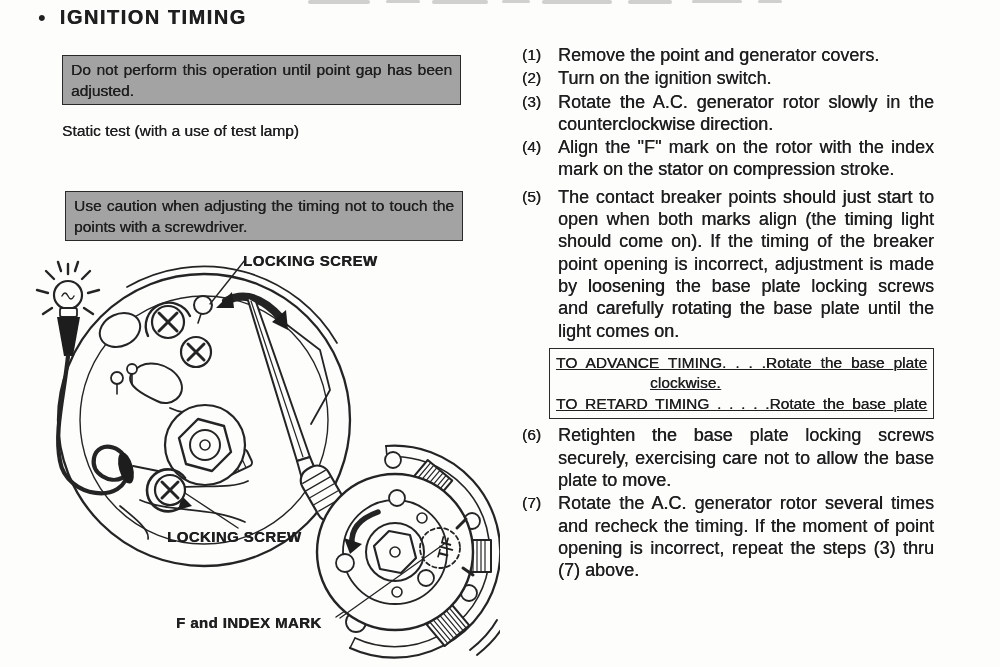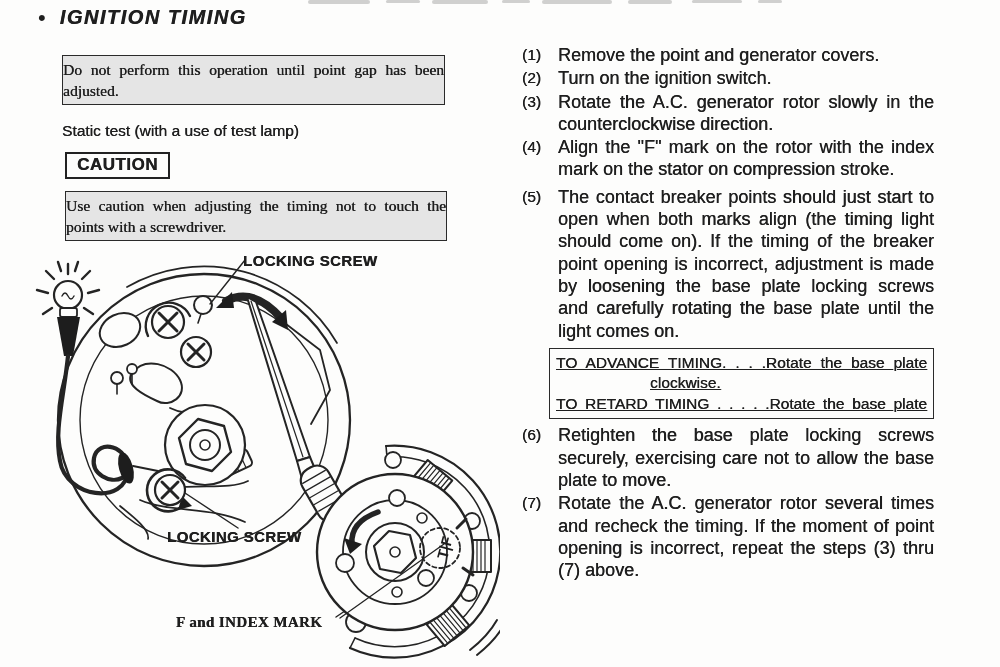--- a/index.html
+++ b/index.html
@@ -14,7 +14,7 @@
   
   .heading{left:38px;top:6px;display:flex;align-items:center;gap:14px;}
   .heading .bullet{font-size:22px;line-height:22px;}
-  .heading .title{font-size:20px;font-weight:bold;letter-spacing:1.5px;text-shadow:0.4px 0 0 currentColor;font-style:italic;}
+  .heading .title{font-size:20px;font-weight:bold;letter-spacing:1.5px;text-shadow:0.4px 0 0 currentColor;}
   
   .note-box{border:1.5px solid #2a2a2a;padding:3px 0;background:#e5e5e5;font-family:Liberation Serif, serif;}
   .note1{left:62px;top:55px;width:381px;}

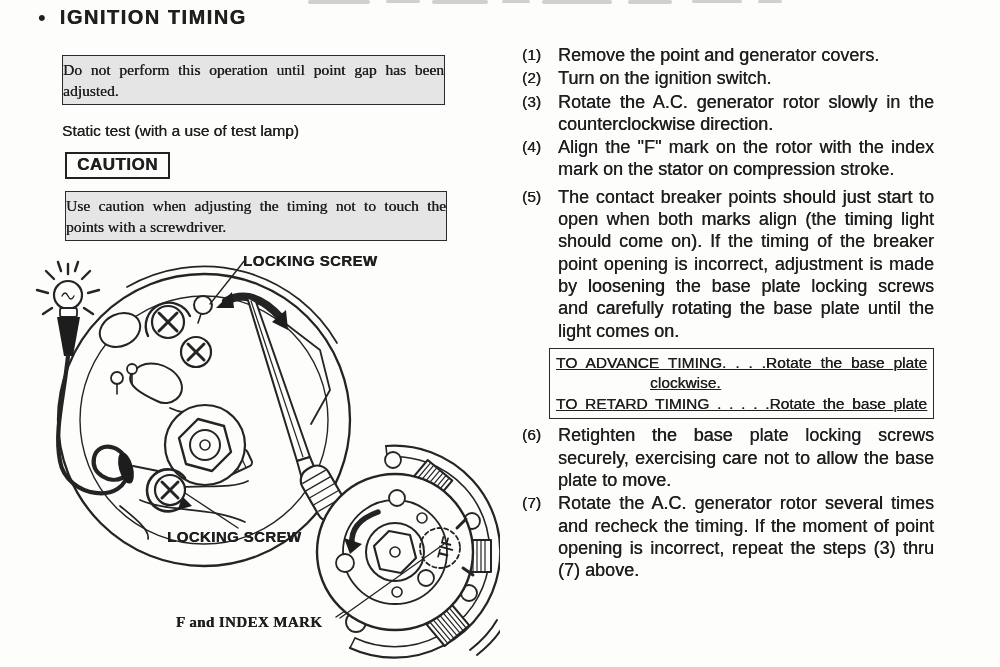--- a/index.html
+++ b/index.html
@@ -16,7 +16,7 @@
   .heading .bullet{font-size:22px;line-height:22px;}
   .heading .title{font-size:20px;font-weight:bold;letter-spacing:1.5px;text-shadow:0.4px 0 0 currentColor;}
   
-  .note-box{border:1.5px solid #2a2a2a;padding:3px 0;background:#e5e5e5;font-family:Liberation Serif, serif;}
+  .note-box{border:1.5px solid #2a2a2a;padding:3px 8px;background:#a3a3a3;}
   .note1{left:62px;top:55px;width:381px;}
   .static-test{left:62px;top:120px;}
   .caution-box{left:65px;top:152px;border:2px solid #222;padding:1px 10px 2px 10px;

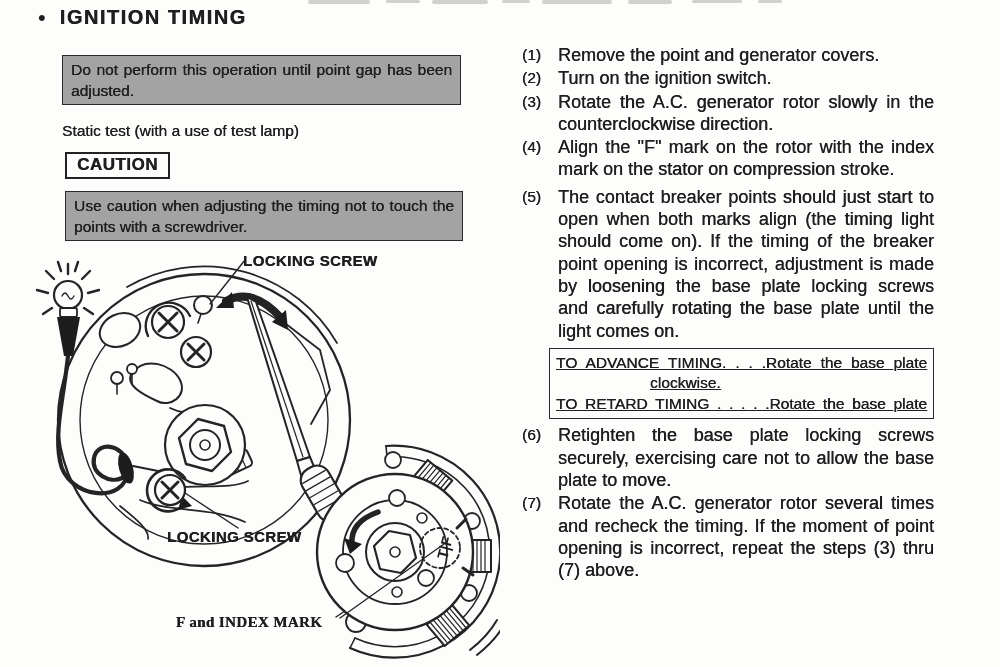--- a/index.html
+++ b/index.html
@@ -66,7 +66,6 @@
 
   <div class="abs note-box note1 txt just">Do not perform this operation until point gap has been adjusted.</div>
   <div class="abs static-test txt">Static test (with a use of test lamp)</div>
-  <div class="abs caution-box">CAUTION</div>
   <div class="abs note-box note2 txt just">Use caution when adjusting the timing not to touch the points with a screwdriver.</div>
 
   <svg class="abs" style="left:20px;top:238px" width="480" height="424" viewBox="0 0 480 424">

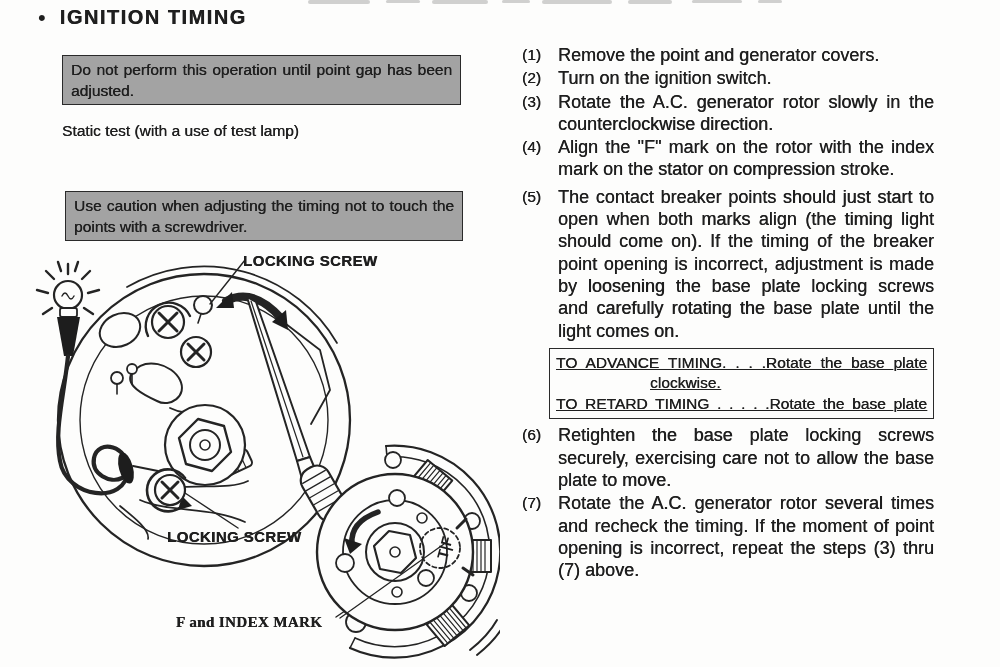--- a/index.html
+++ b/index.html
@@ -37,7 +37,7 @@
     text-shadow:0.35px 0 0 currentColor;}
   .lbl-ls-top{left:243px;top:252px;}
   .lbl-ls-bot{left:167px;top:528px;}
-  .lbl-findex{left:176px;top:614px;font-family:Liberation Serif, serif;}
+  .lbl-findex{left:176px;top:614px;}
   
   .smudge{position:absolute;top:0;background:#9a9a9a;opacity:0.45;border-radius:2px;}
   

